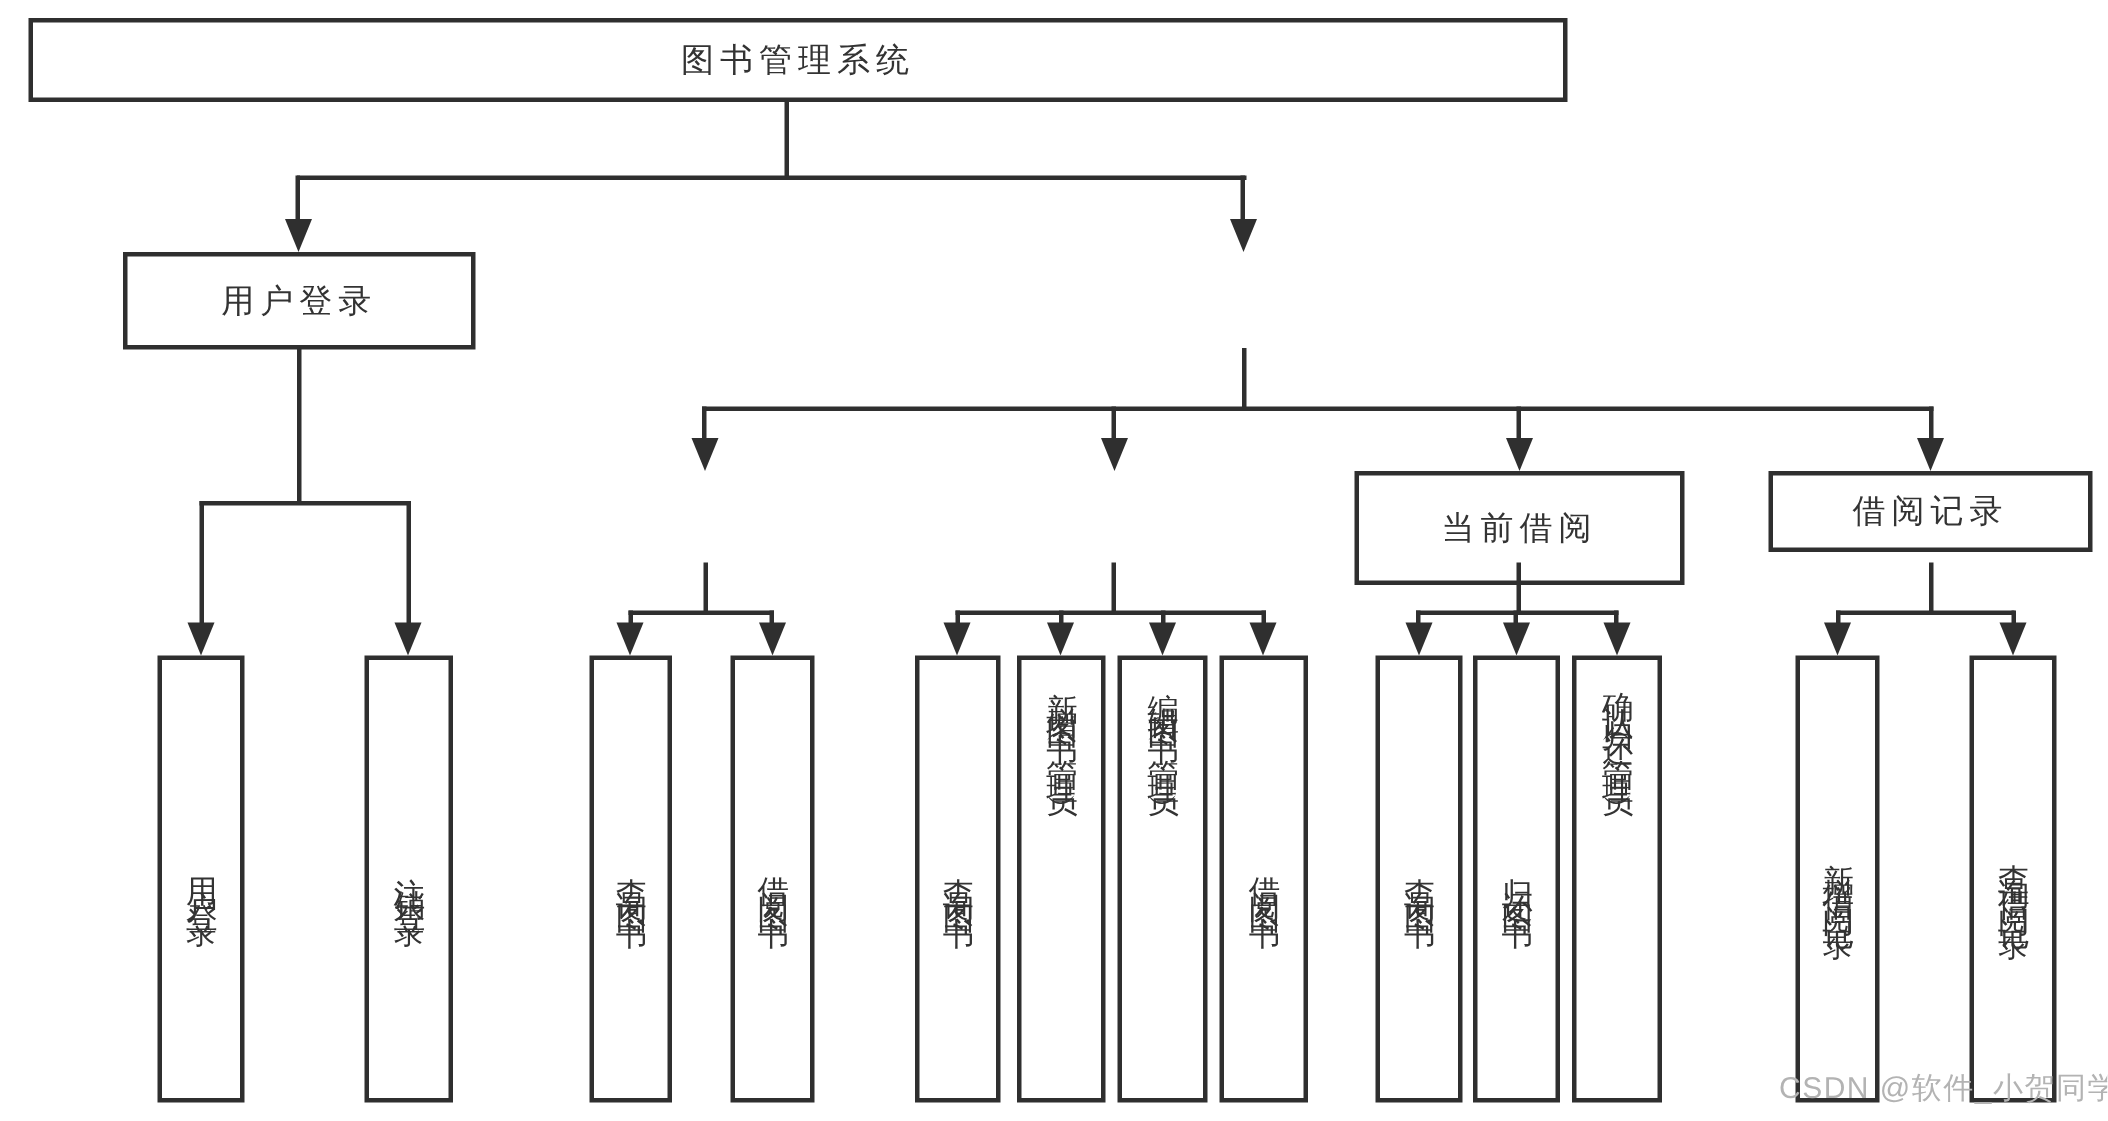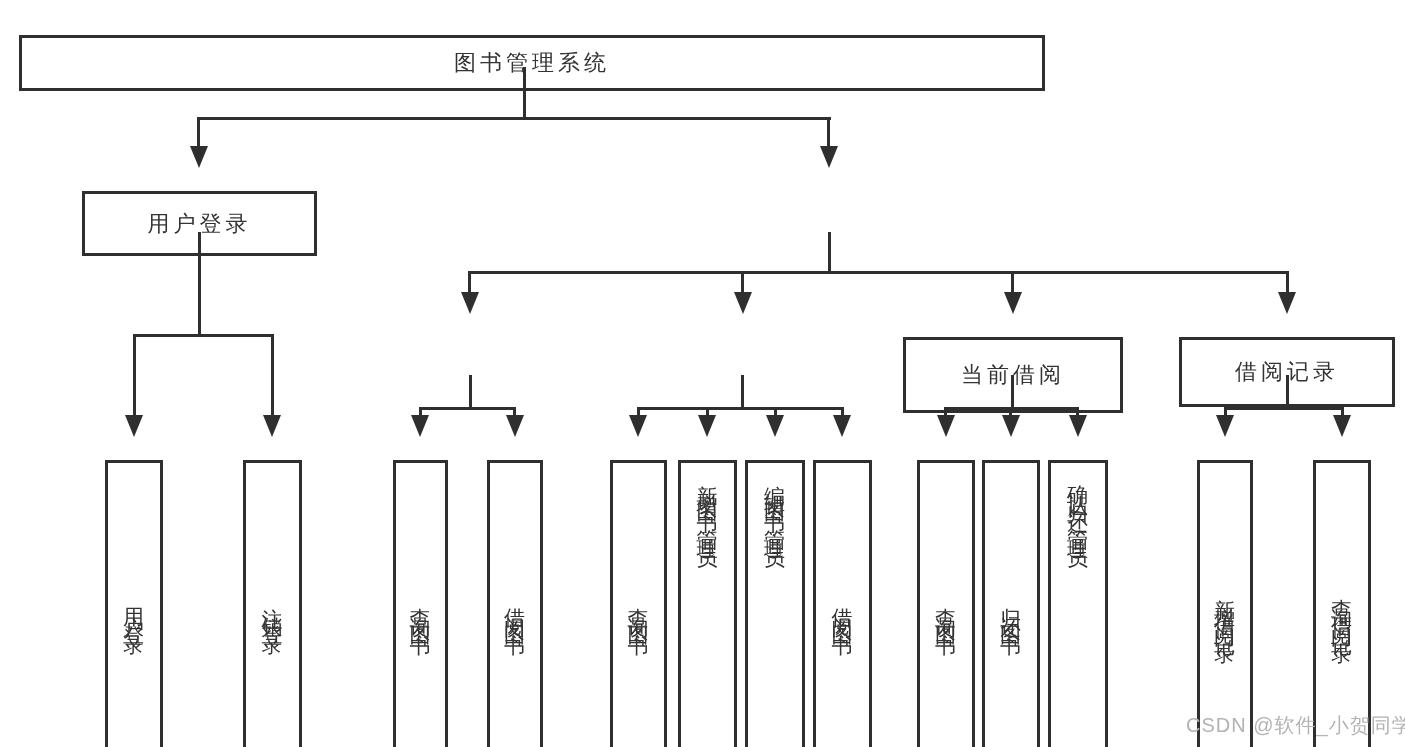--- a/index.html
+++ b/index.html
@@ -11,7 +11,7 @@
     position:absolute; box-sizing:border-box; background:#ffffff;
     border:3px solid #2f2f2f; color:#333333;
     display:flex; align-items:center; justify-content:center;
-    font-size:22px; letter-spacing:4px; white-space:nowrap;margin-top:23px;
+    font-size:22px; letter-spacing:4px; white-space:nowrap;
   }
   .leaf { letter-spacing:0; }
   .leaf .vtext {

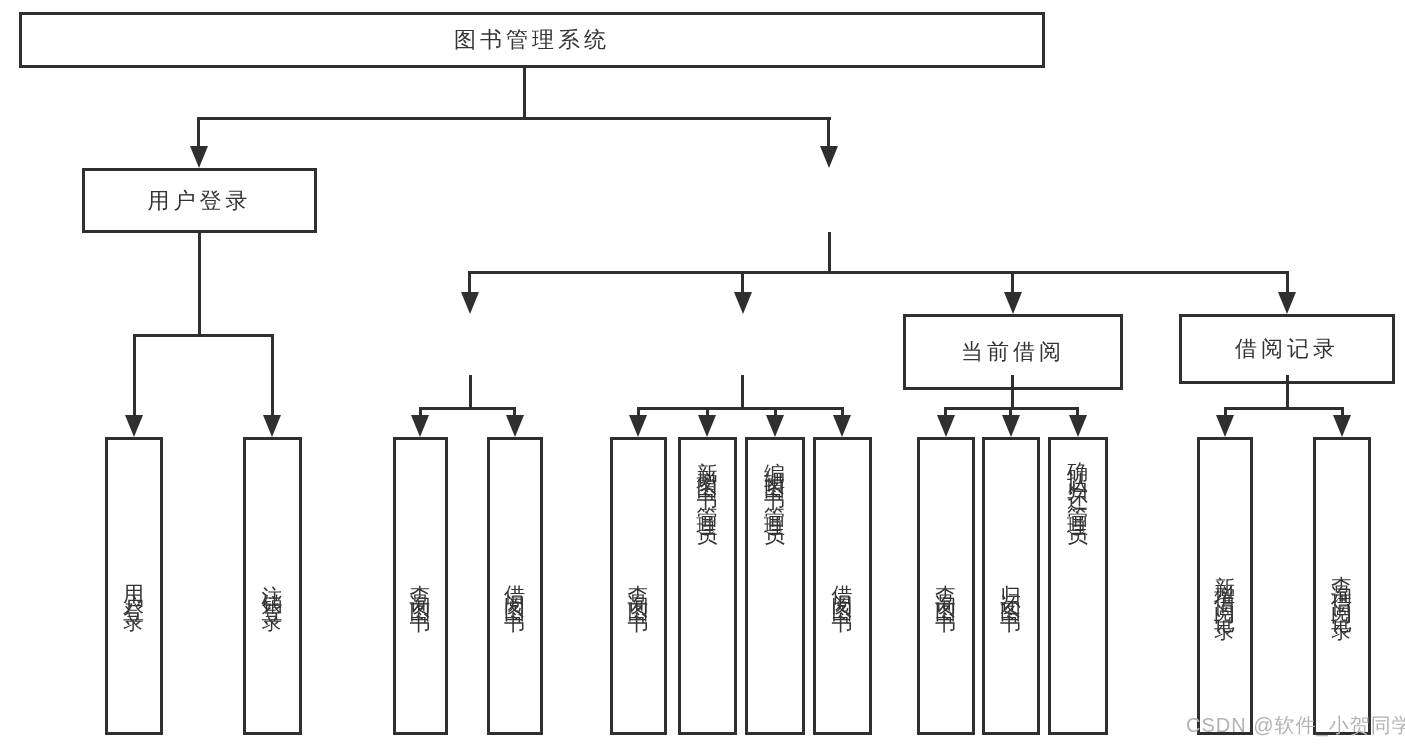--- a/index.html
+++ b/index.html
@@ -43,7 +43,7 @@
   <div class="box" style="left:82px; top:168px; width:235px; height:65px;">用户登录</div>
 
   <div class="box" style="left:903px; top:314px; width:220px; height:76px;">当前借阅</div>
-  <div class="box" style="left:1179px; top:314px; width:216px; height:70px;">借阅记录</div>
+  <div class="box" style="left:1179px; top:314px; width:216px; height:54px;">借阅记录</div>
 
   <div class="box leaf" style="left:105px; top:437px; width:58px; height:298px;">
     <span class="vtext">用户登录</span>

